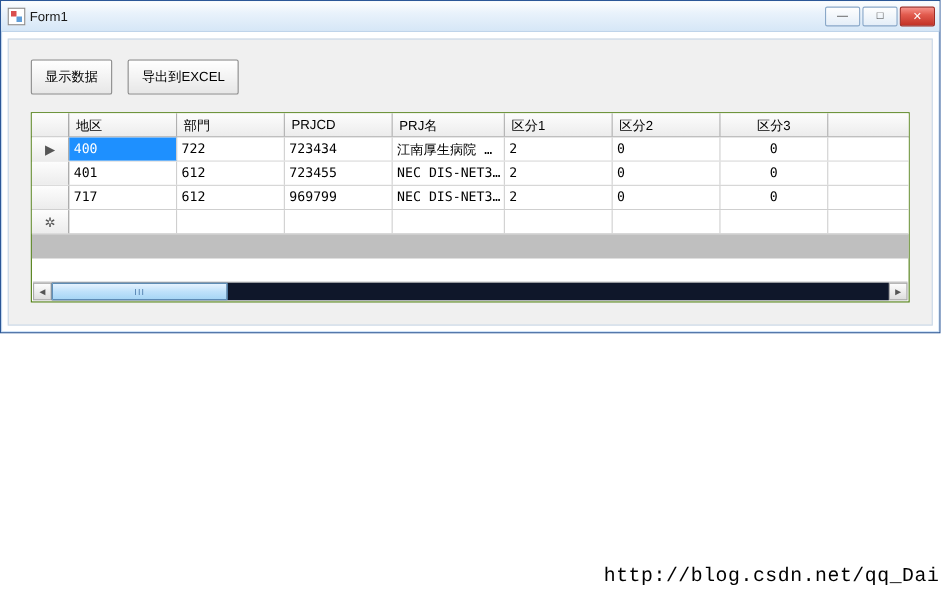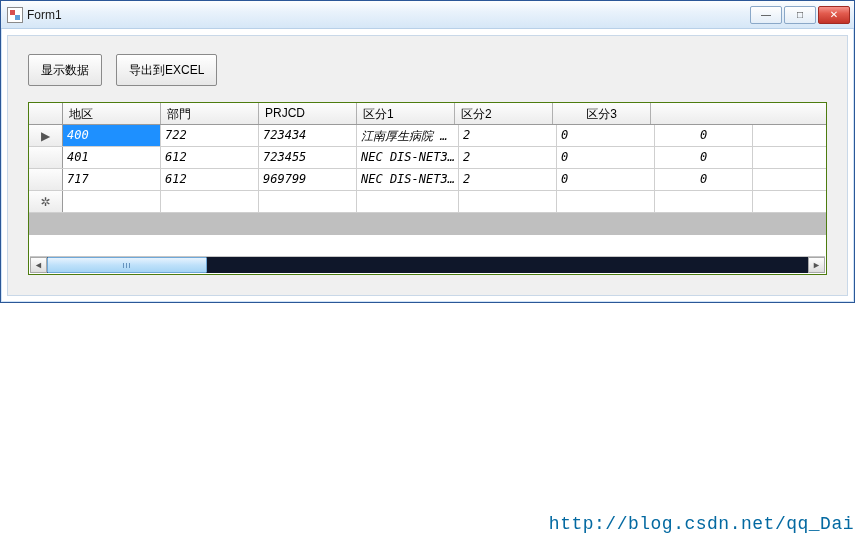--- a/index.html
+++ b/index.html
@@ -209,6 +209,7 @@
         <div class="gcell-h col-region">地区</div>
         <div class="gcell-h col-dept">部門</div>
         <div class="gcell-h col-prjcd">PRJCD</div>
+        <div class="gcell-h col-prjnm">PRJ名</div>
         <div class="gcell-h col-k1">区分1</div>
         <div class="gcell-h col-k2">区分2</div>
         <div class="gcell-h col-k3">区分3</div>

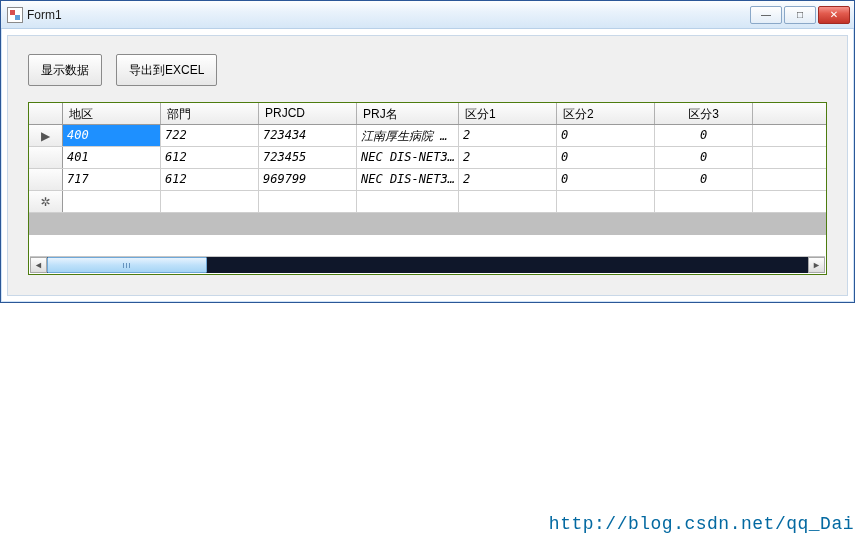--- a/index.html
+++ b/index.html
@@ -131,7 +131,6 @@
     padding:3px 4px 0 4px;
     overflow:hidden; white-space:nowrap;
     font-family: "MS Gothic","SimSun",monospace;
-    font-style: italic;
   }
   .gcell.selected {
     background:#1e90ff;

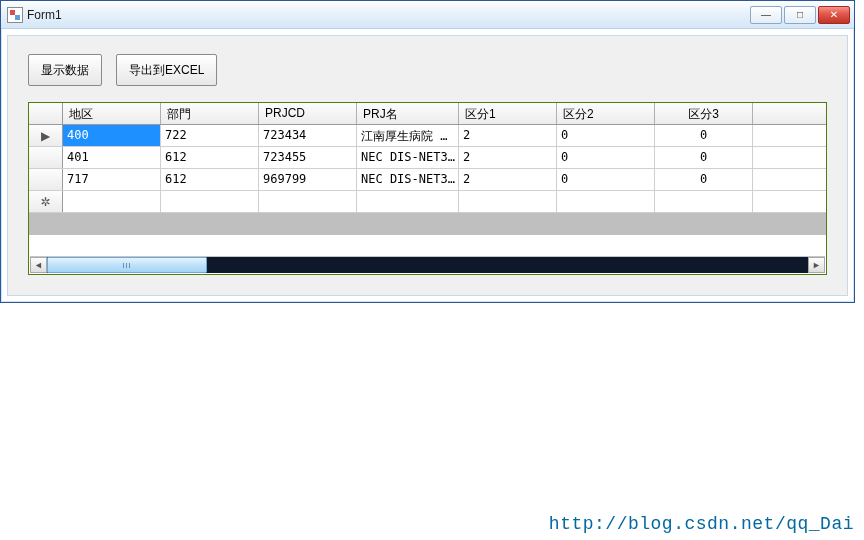--- a/index.html
+++ b/index.html
@@ -169,7 +169,7 @@
   .watermark {
     position:absolute;
     right:10px; bottom:6px;
-    color:#0369a1;
+    color:#000000;
     font-family: "Courier New", monospace;
     font-size:18px;
     letter-spacing:0.5px;

